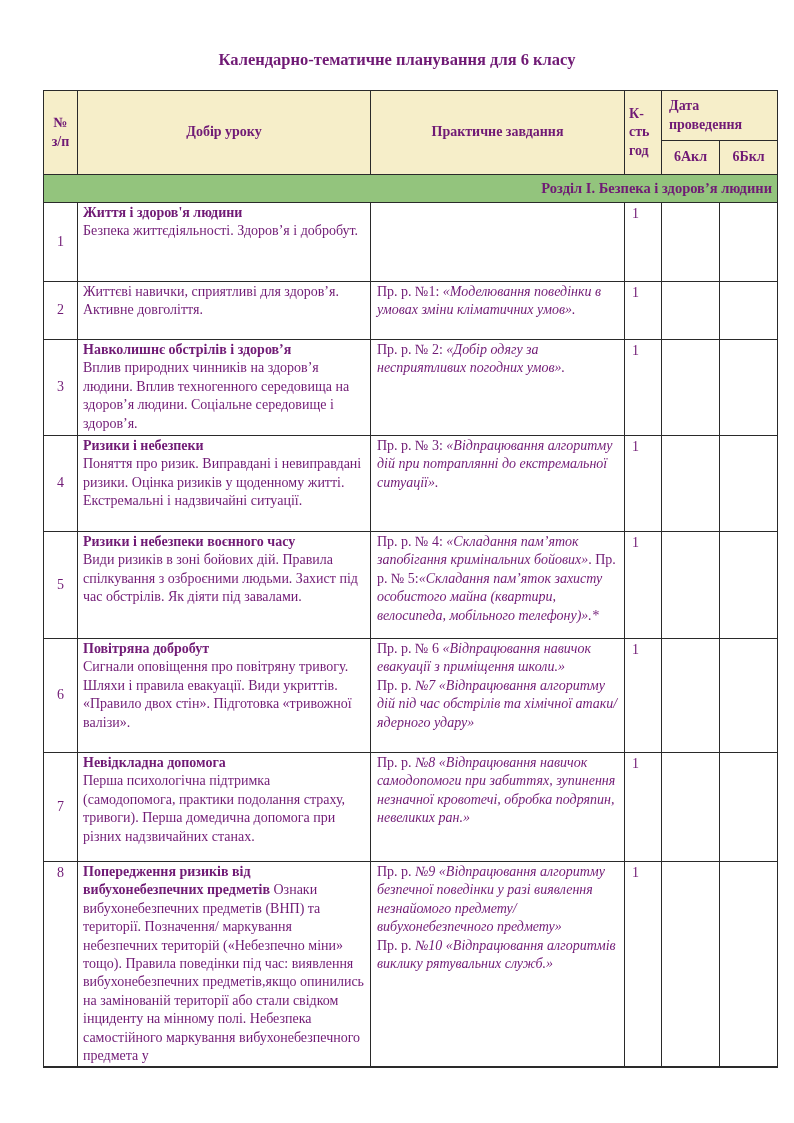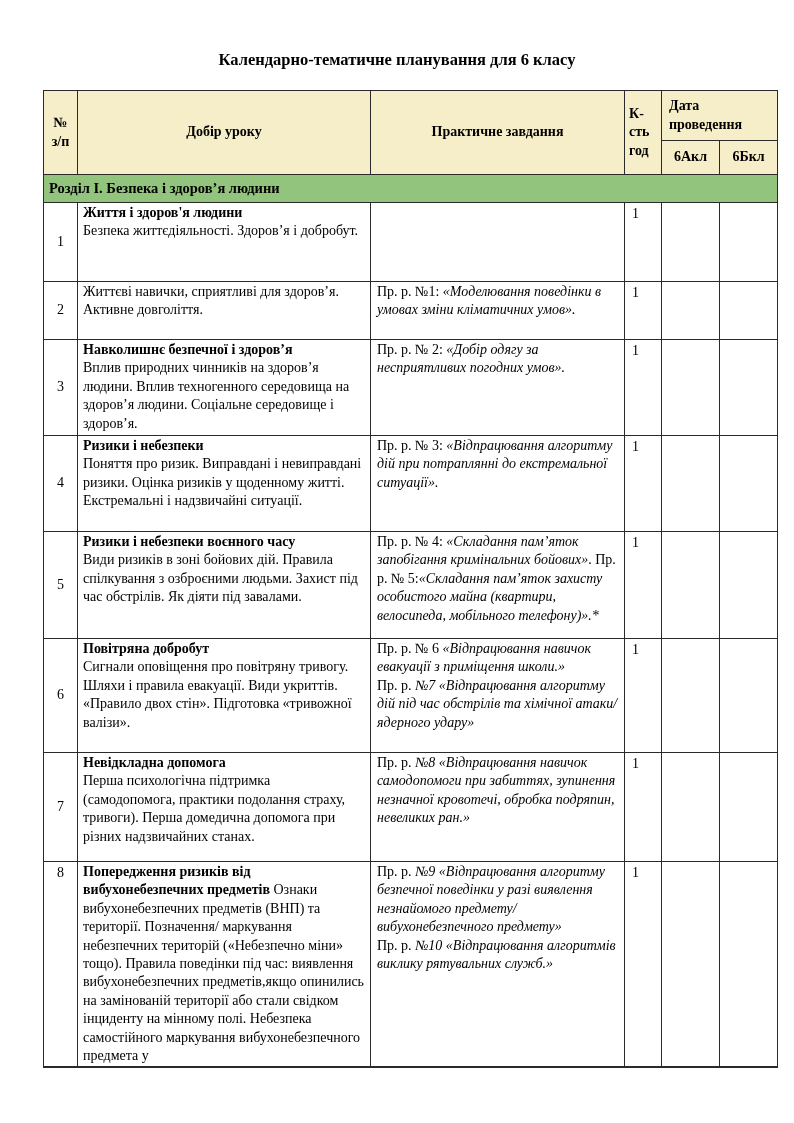--- a/index.html
+++ b/index.html
@@ -11,7 +11,7 @@
   html,body{margin:0;padding:0;background:#ffffff;}
   .page{
     width:794px;height:1123px;position:relative;overflow:hidden;
-    background:#ffffff;color:#000000;
+    background:#ffffff;color:#701a75;
     font-family:"Liberation Serif","DejaVu Serif",serif;
   }
   .title{

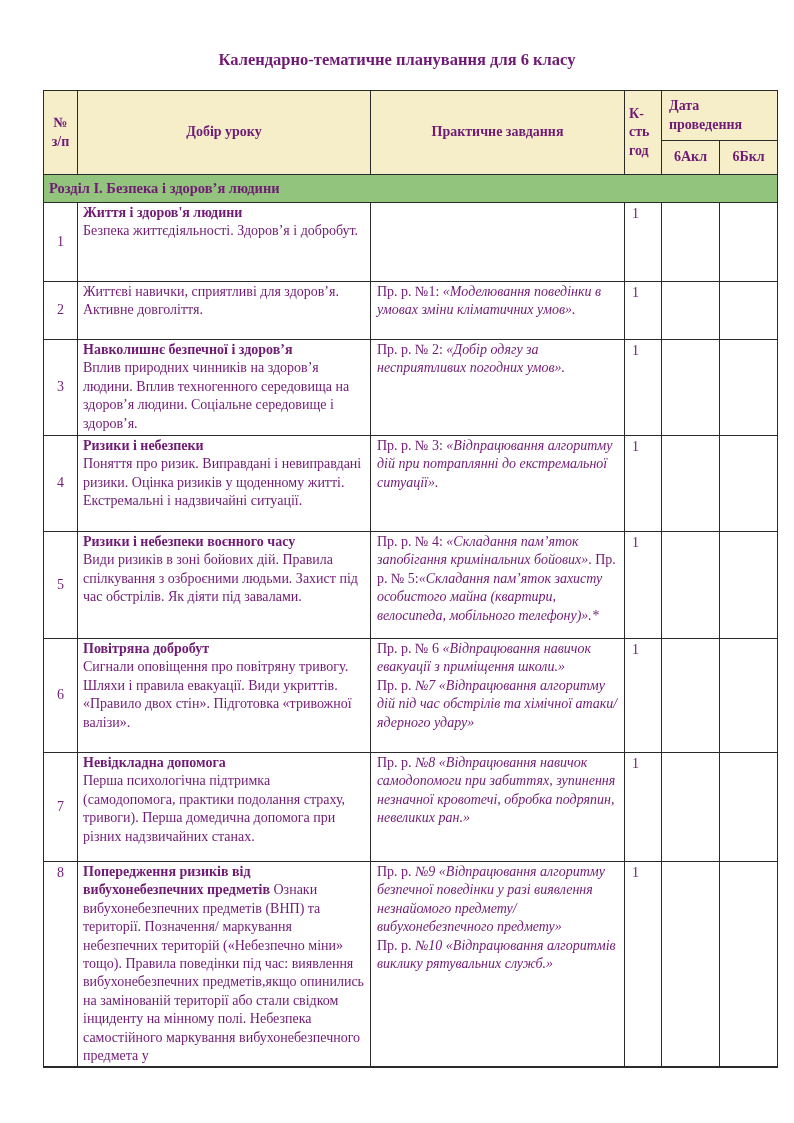--- a/index.html
+++ b/index.html
@@ -36,7 +36,7 @@
   th.h-date{text-align:left;padding-left:7px;height:50px;margin-top:39px;}
   tr.sub-header th{height:34px;}
   td.section-cell{
-    background:var(--section-bg);text-align:left;font-weight:bold;
+    background:var(--section-bg);text-align:right;font-weight:bold;
     height:28px;vertical-align:middle;font-size:14.5px;
   }
   td.c-num{text-align:center;vertical-align:middle;}

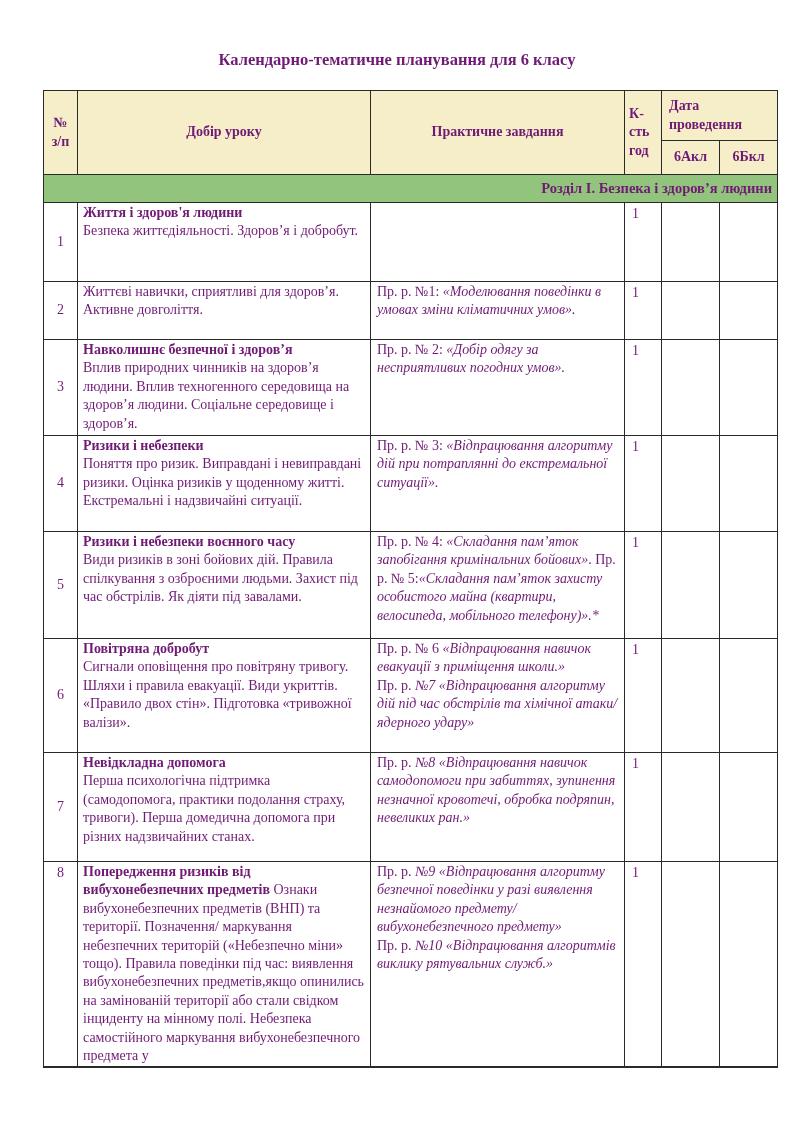--- a/index.html
+++ b/index.html
@@ -100,7 +100,7 @@
           </tr>
           <tr style="height: 87px;">
             <td class="c-num">3</td>
-            <td class="c-topic"><span class="b">Навколишнє безпечної і здоров’я</span><br><span>Вплив природних чинників на здоров’я людини. Вплив техногенного середовища на здоров’я людини. Соціальне середовище і здоров’я.</span></td>
+            <td class="c-topic"><span class="b">Навколишнє обстрілів і здоров’я</span><br><span>Вплив природних чинників на здоров’я людини. Вплив техногенного середовища на здоров’я людини. Соціальне середовище і здоров’я.</span></td>
             <td class="c-pract"><span>Пр. р. № 2: </span><span class="i">«Добір одягу за несприятливих погодних умов».</span></td>
             <td class="c-hours">1</td>
             <td class="c-date"></td>

